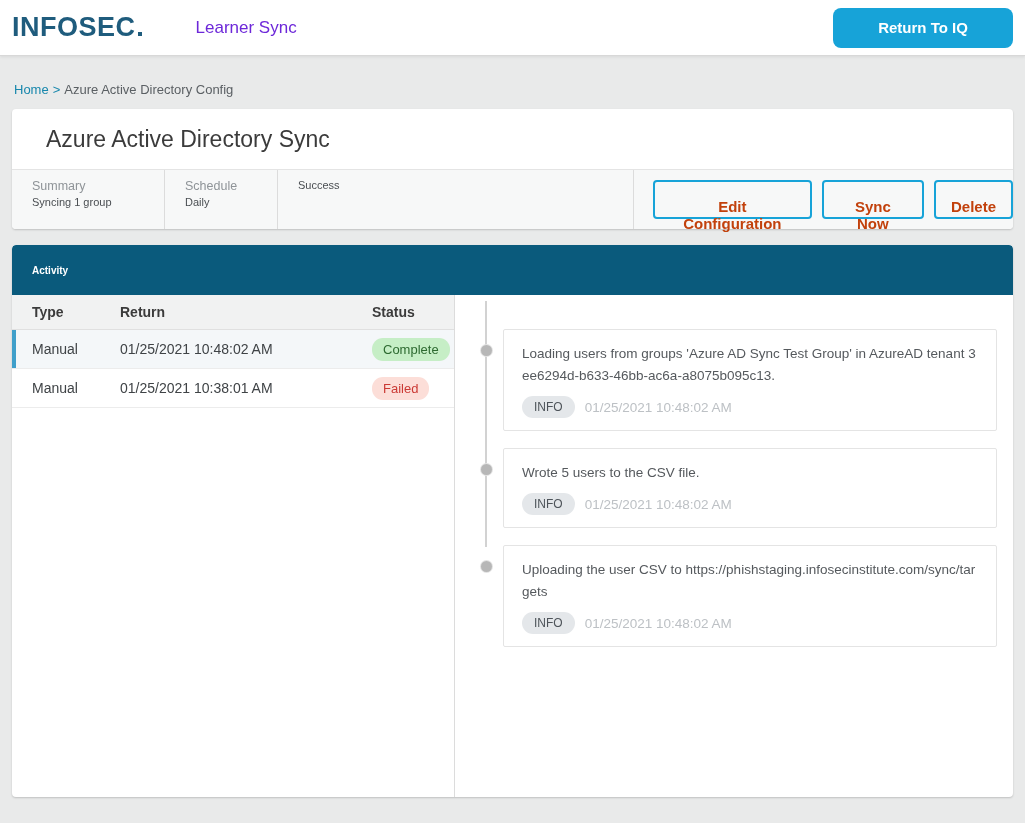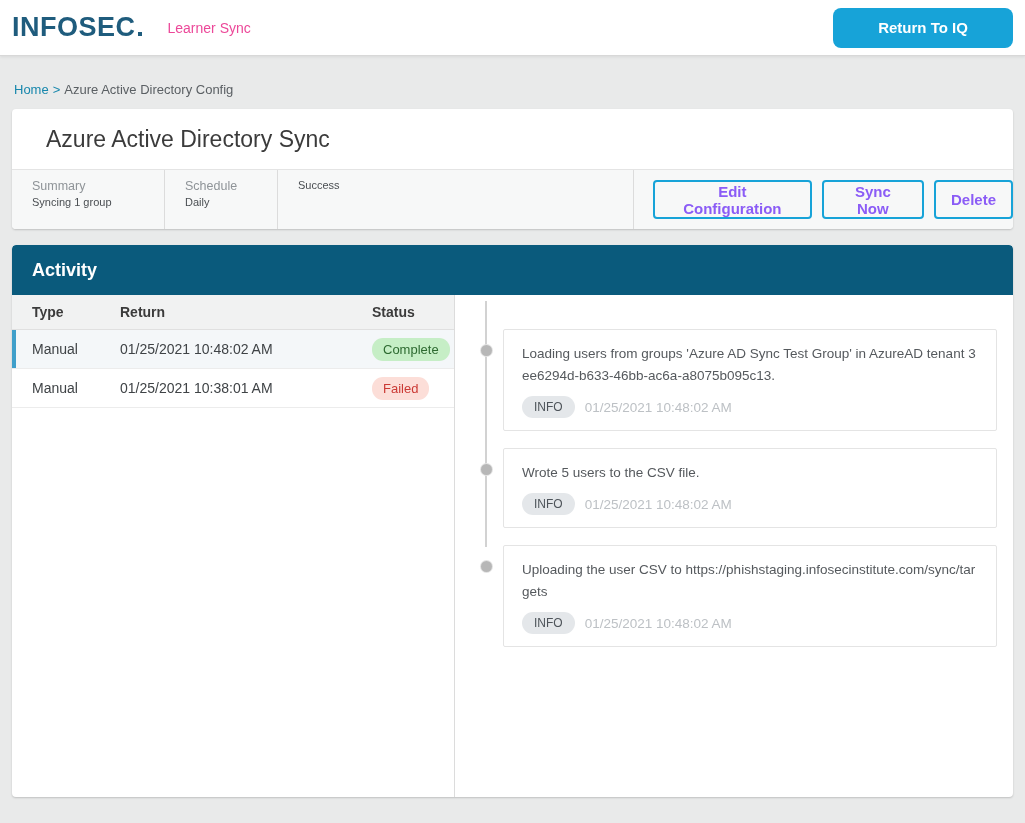--- a/index.html
+++ b/index.html
@@ -22,6 +22,7 @@
     padding: 0 12px;
     position: relative;
     z-index: 5;
+    gap: 28px;
   }
   .logo {
     font-size: 27px;

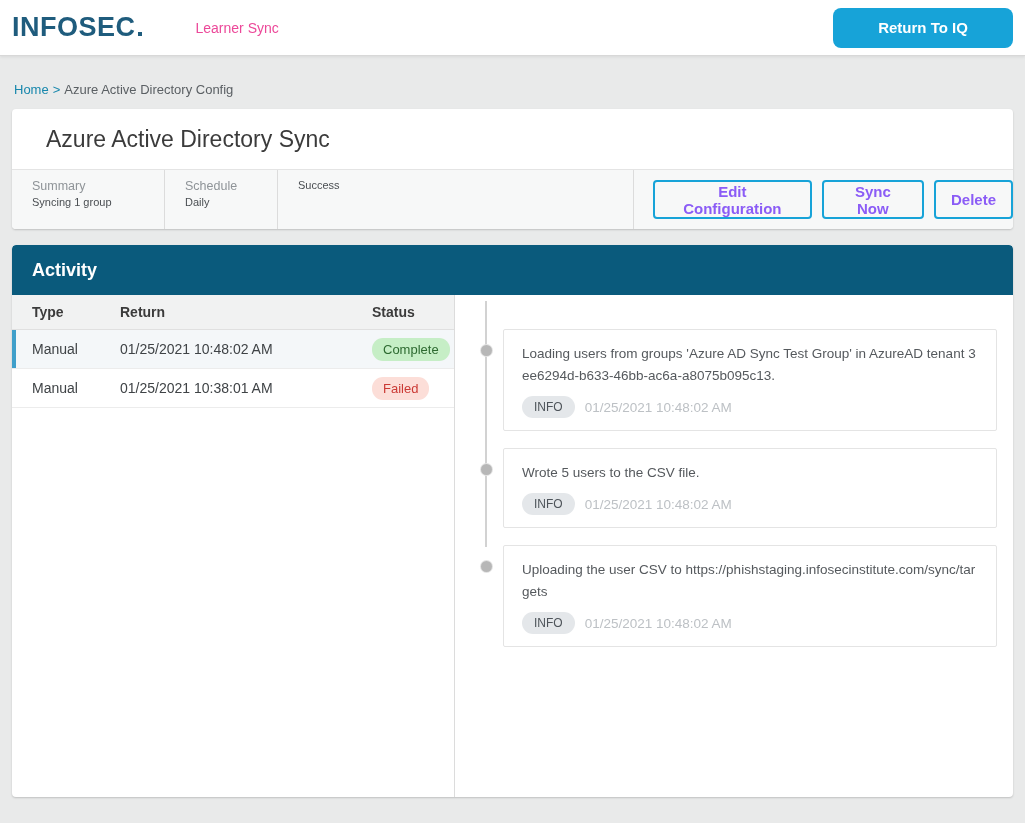--- a/index.html
+++ b/index.html
@@ -40,8 +40,8 @@
   }
   .app-title {
     margin-left: 26px;
-    font-size: 14px;
-    color: #ec4899;
+    font-size: 17px;
+    color: #6d28d9;
   }
   .return-btn {
     margin-left: auto;

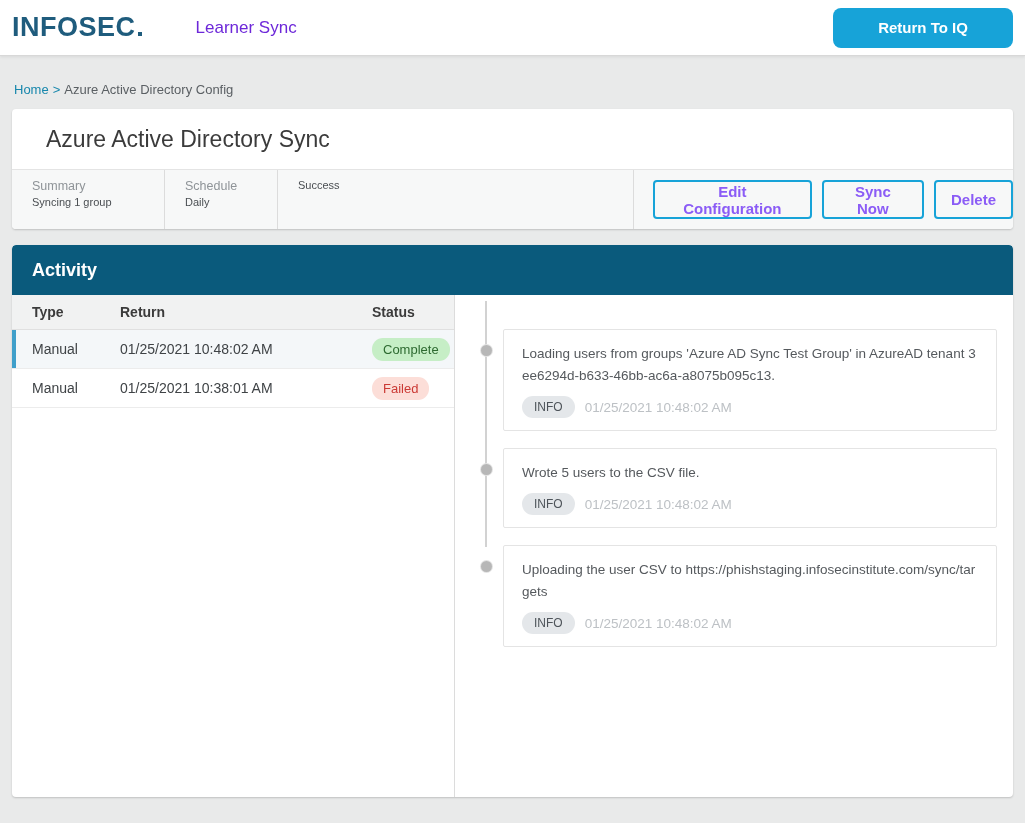--- a/index.html
+++ b/index.html
@@ -110,13 +110,13 @@
   .outline-btn {
     background: transparent;
     border: 2px solid #17a3d8;
-    color: #8b5cf6;
+    color: #c2410c;
     font-family: "Liberation Sans", sans-serif;
     font-size: 15px;
     font-weight: bold;
     border-radius: 4px;
     height: 39px;
-    padding: 0 15px;
+    padding: 16px 15px;
     cursor: pointer;
     text-align: center;
   }

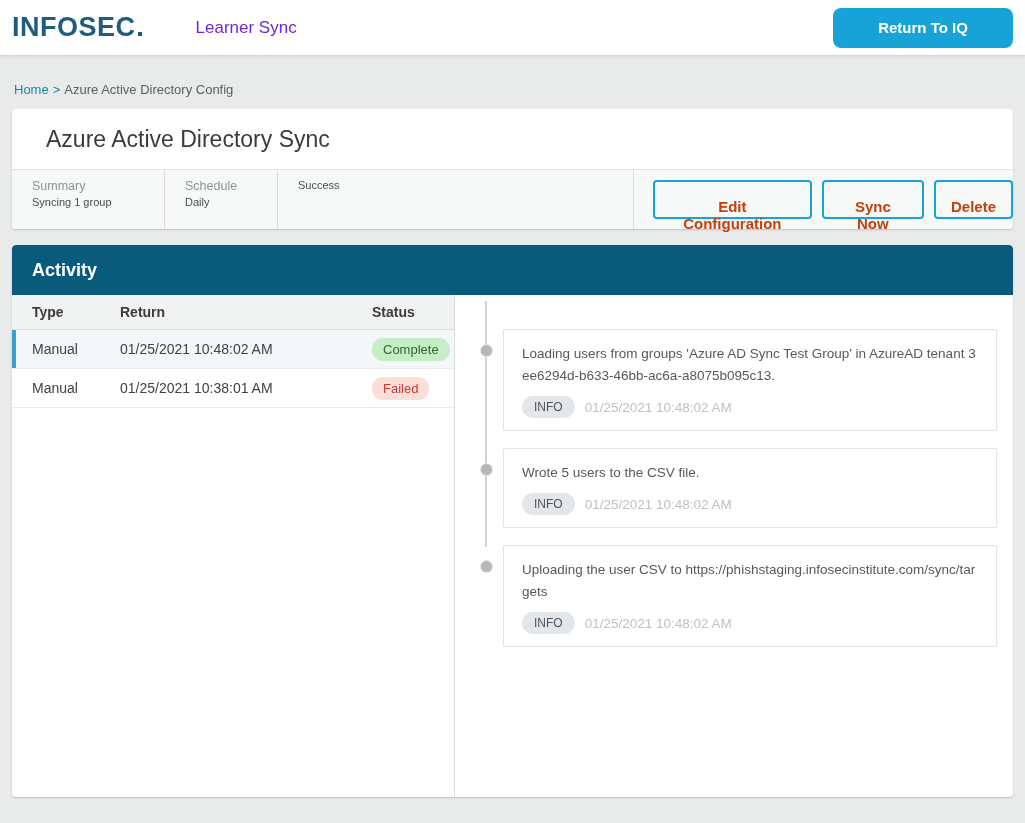--- a/index.html
+++ b/index.html
@@ -133,7 +133,7 @@
     height: 50px;
     background: #0a5a7c;
     color: #ffffff;
-    font-size: 18px;
+    font-size: 10px;
     font-weight: bold;
     display: flex;
     align-items: center;

